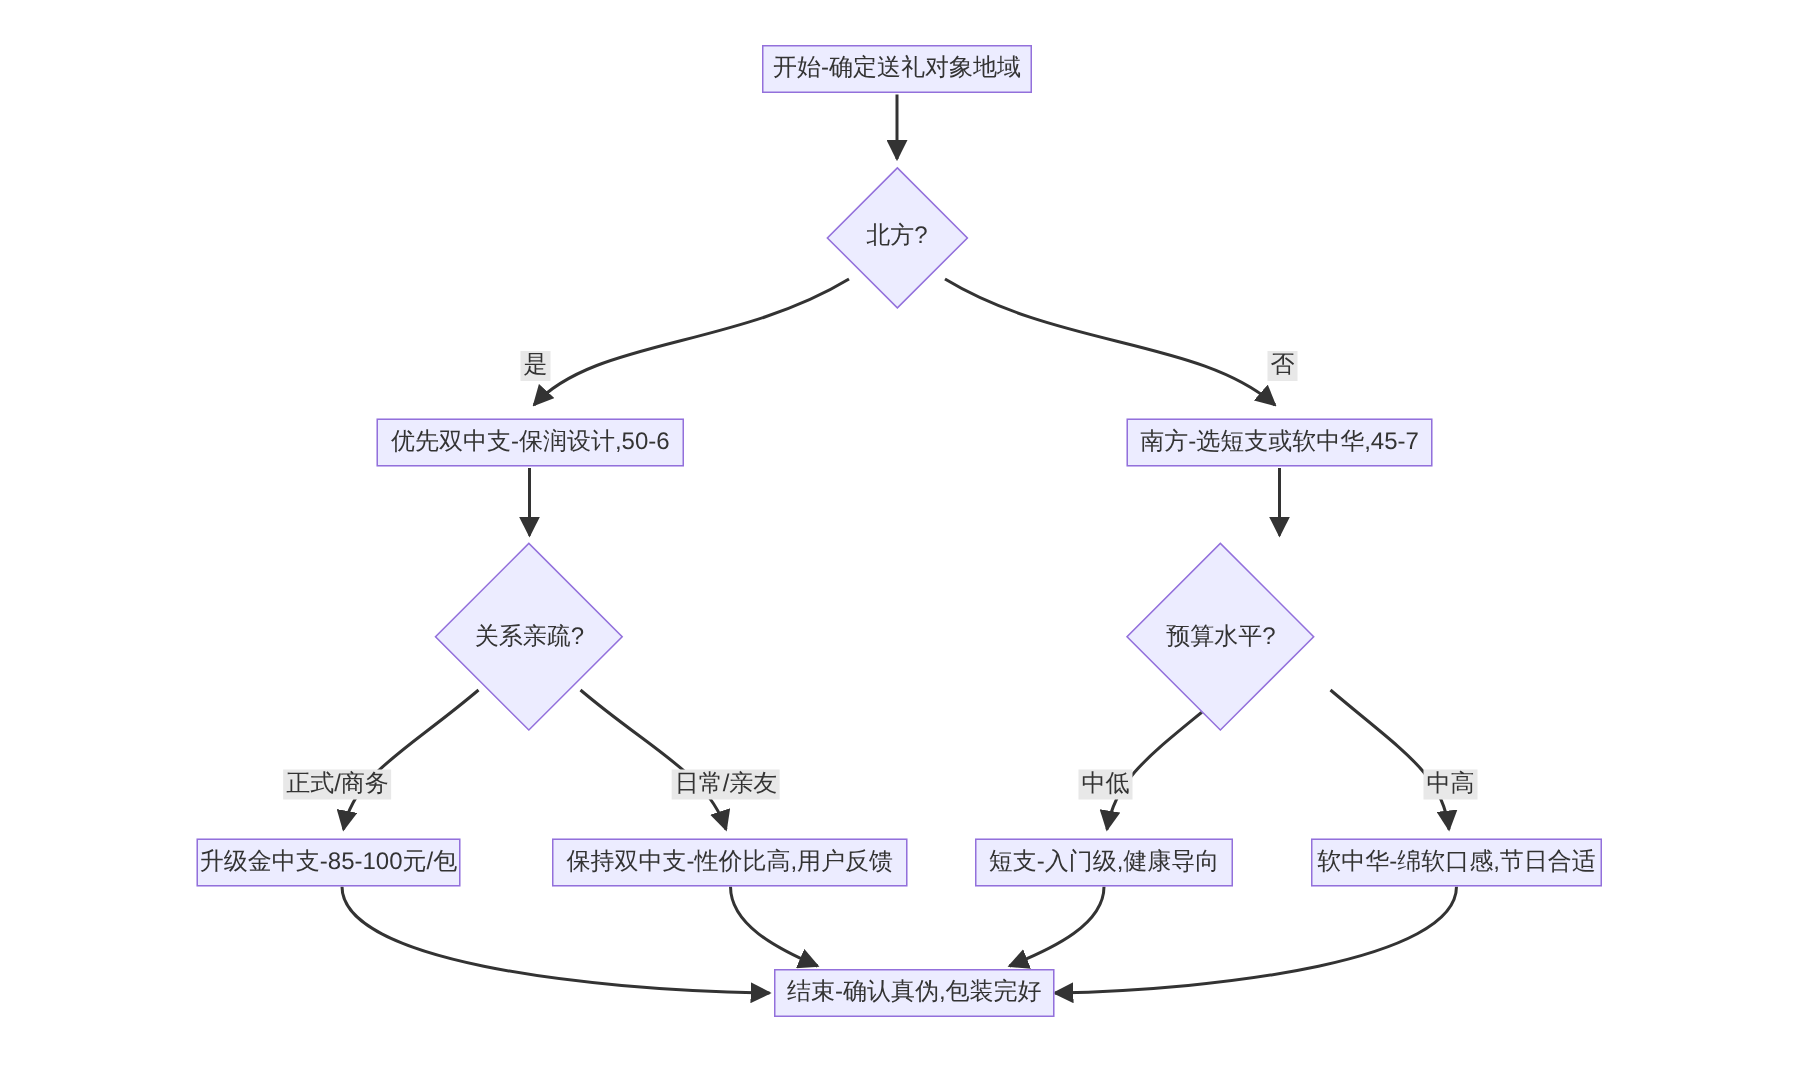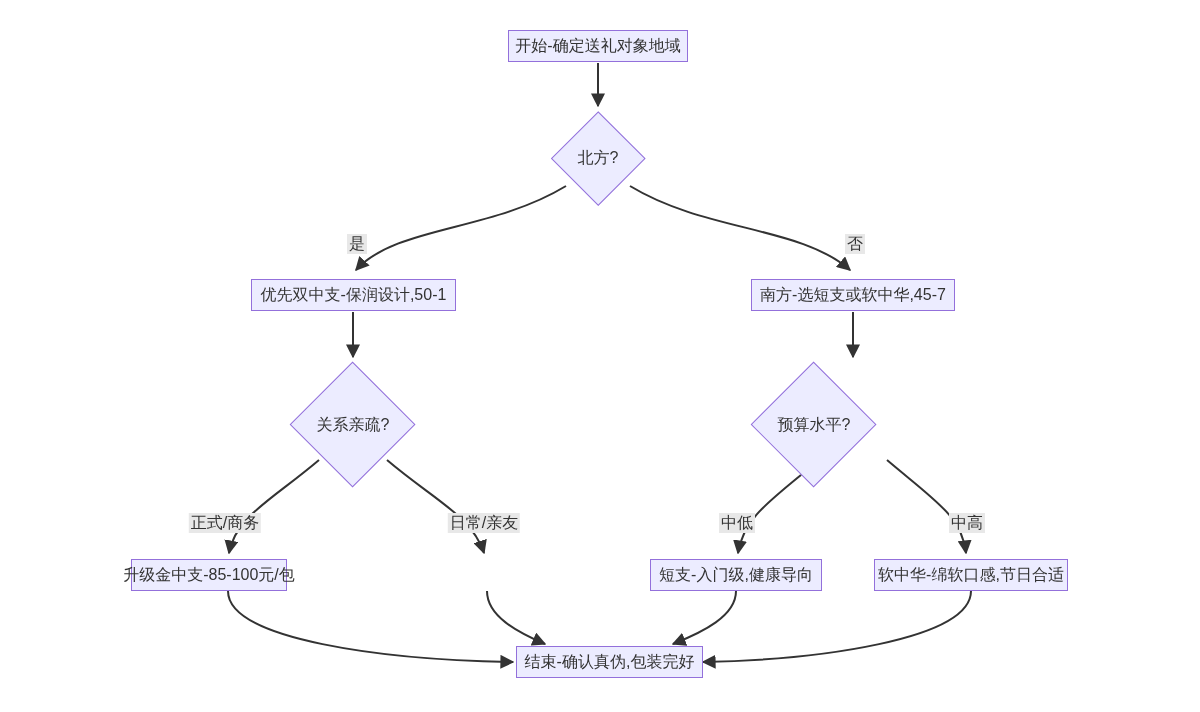--- a/index.html
+++ b/index.html
@@ -107,7 +107,7 @@
   </div>
 
   <div class="node rect" style="left:251px;top:279px;width:205px;height:32px">
-    <span class="node-label">优先双中支-保润设计,50-1</span>
+    <span class="node-label">优先双中支-保润设计,50-6</span>
   </div>
 
   <div class="node rect" style="left:751px;top:279px;width:204px;height:32px">

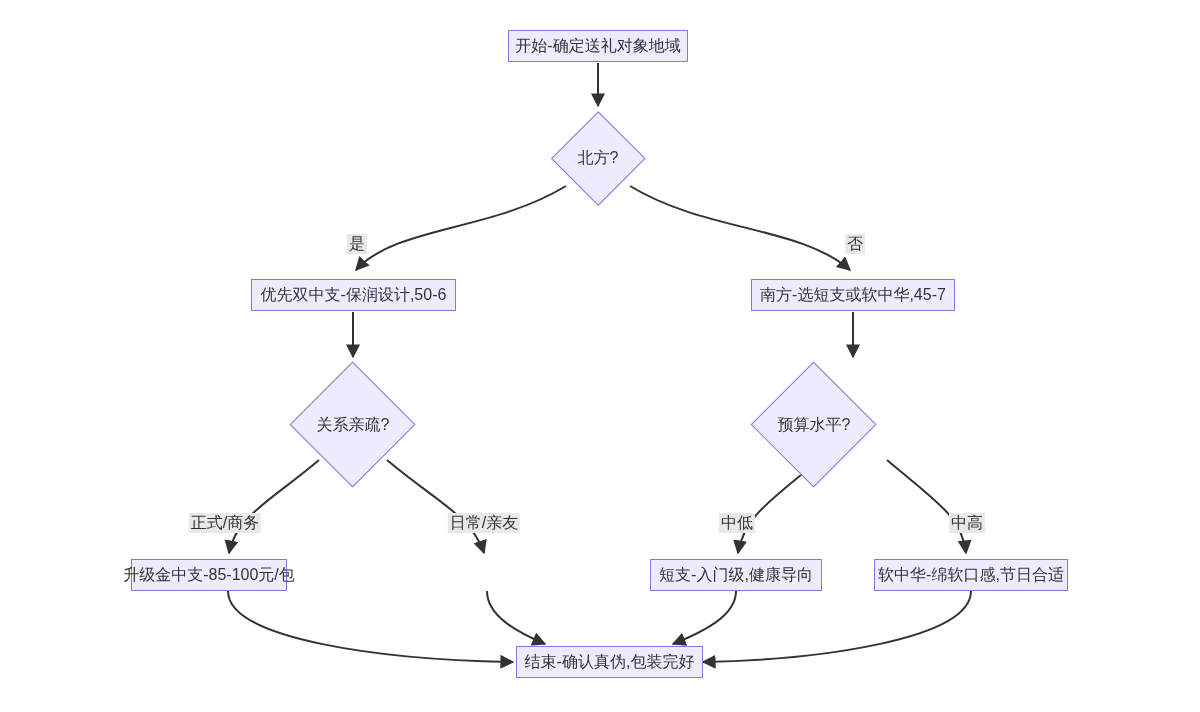--- a/index.html
+++ b/index.html
@@ -124,7 +124,7 @@
     <span class="node-label">预算水平?</span>
   </div>
 
-  <div class="node rect" style="left:131px;top:559px;width:156px;height:32px">
+  <div class="node rect" style="left:131px;top:559px;width:176px;height:32px">
     <span class="node-label">升级金中支-85-100元/包</span>
   </div>
 

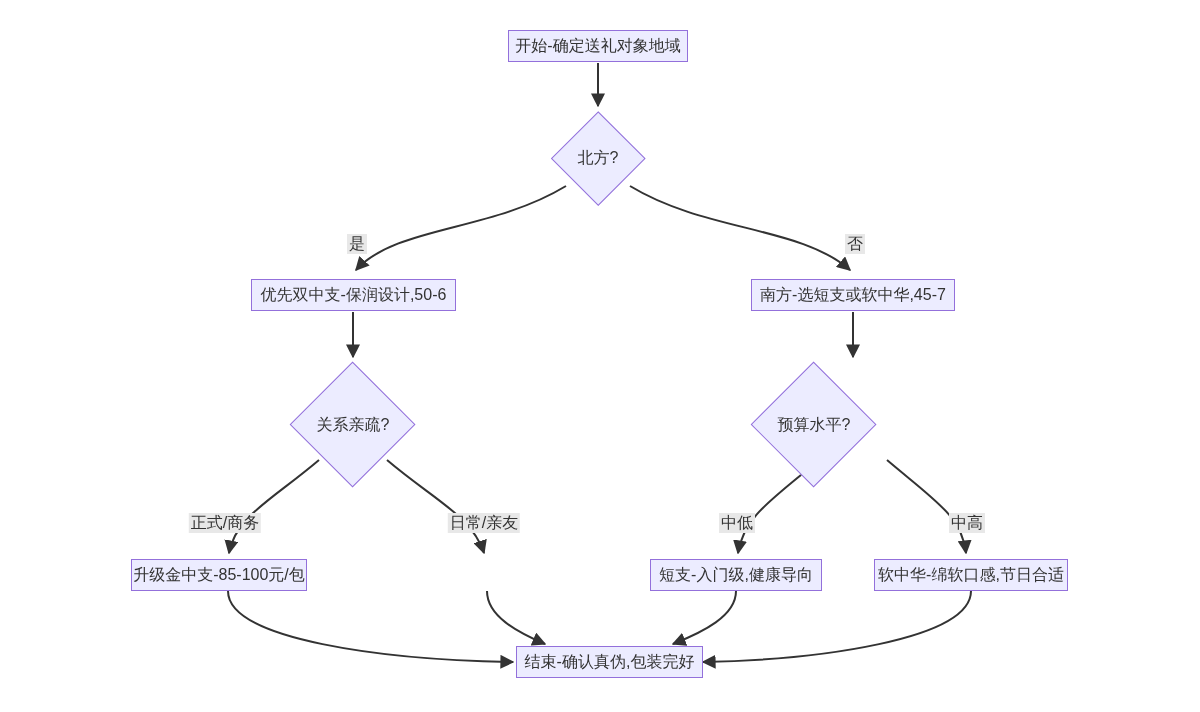--- a/index.html
+++ b/index.html
@@ -128,6 +128,9 @@
     <span class="node-label">升级金中支-85-100元/包</span>
   </div>
 
+  <div class="node rect" style="left:368px;top:559px;width:237px;height:32px">
+    <span class="node-label">保持双中支-性价比高,用户反馈</span>
+  </div>
 
   <div class="node rect" style="left:650px;top:559px;width:172px;height:32px">
     <span class="node-label">短支-入门级,健康导向</span>

